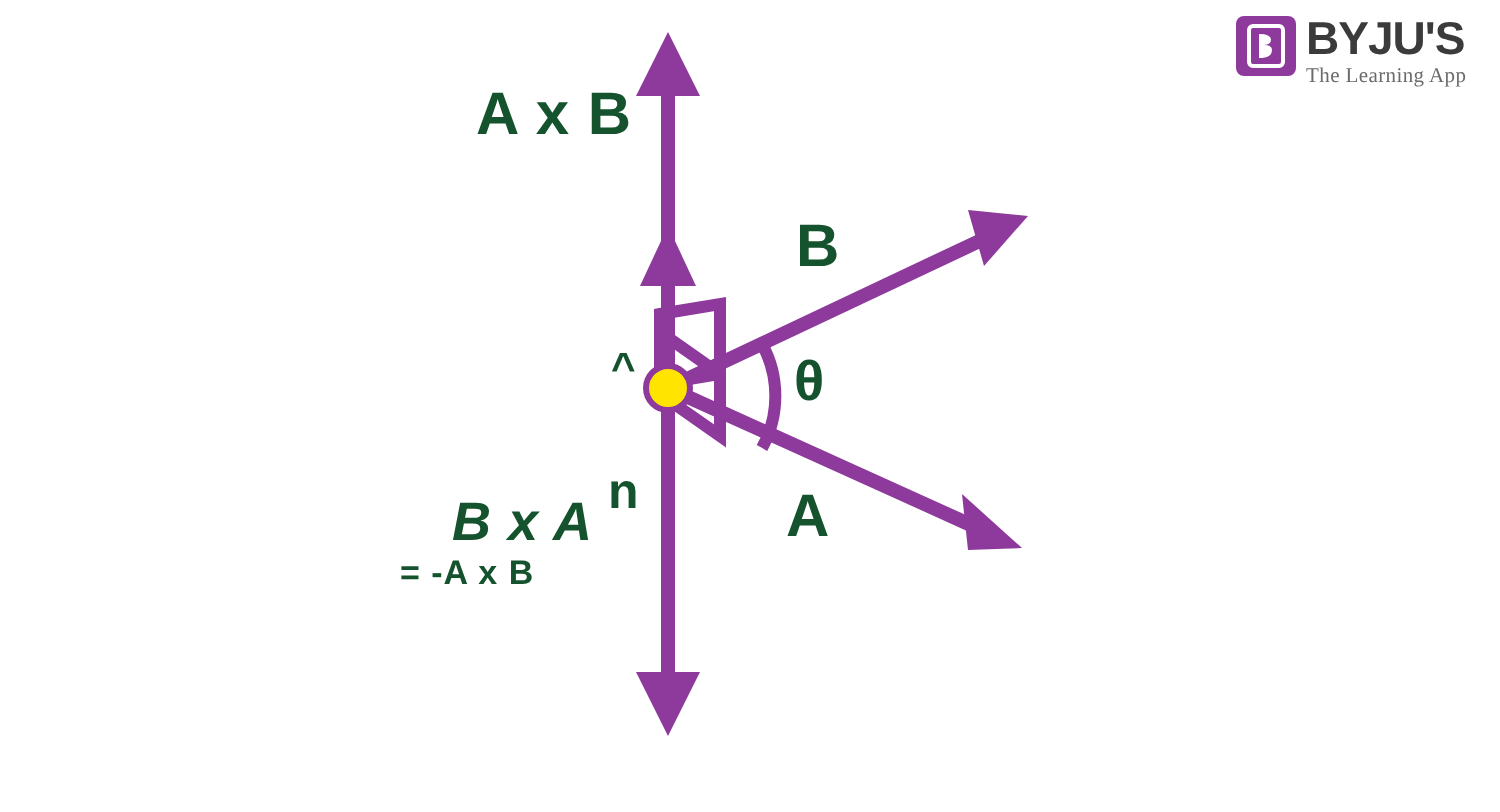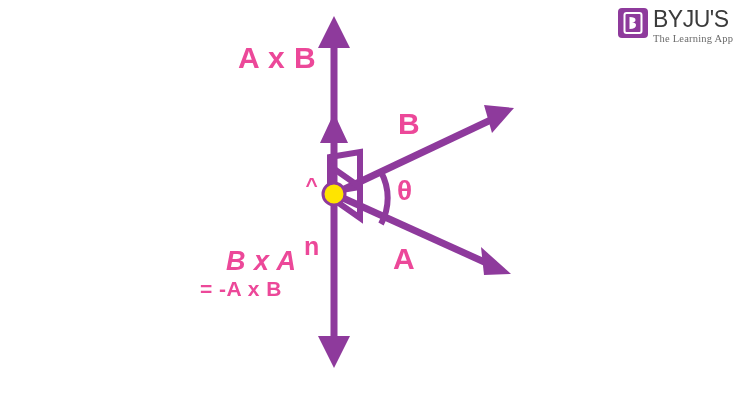--- a/index.html
+++ b/index.html
@@ -85,7 +85,7 @@
   #logo-text { display: flex; flex-direction: column; line-height: 1; }
   #logo-word {
     font-family: "Liberation Sans", sans-serif;
-    font-weight: normal;
+    font-weight: bold;
     font-size: 23px;
     color: #3b3b3b;
     letter-spacing: -0.5px;

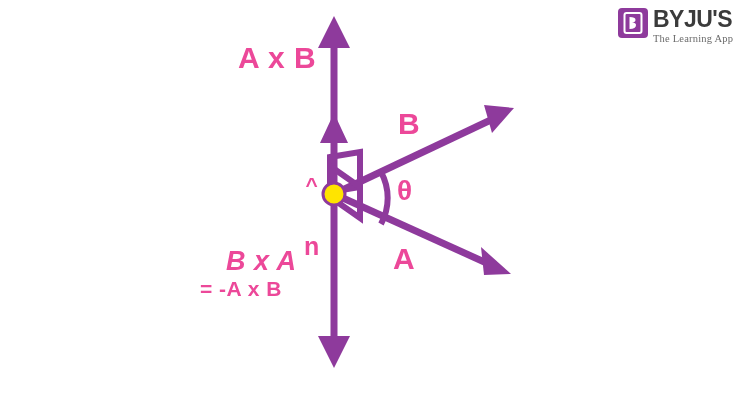--- a/index.html
+++ b/index.html
@@ -26,7 +26,7 @@
   }
   .vec-label {
     position: absolute;
-    color: #ec4899;
+    color: #14532d;
     font-weight: bold;
     font-family: "Liberation Sans", sans-serif;
     white-space: pre;

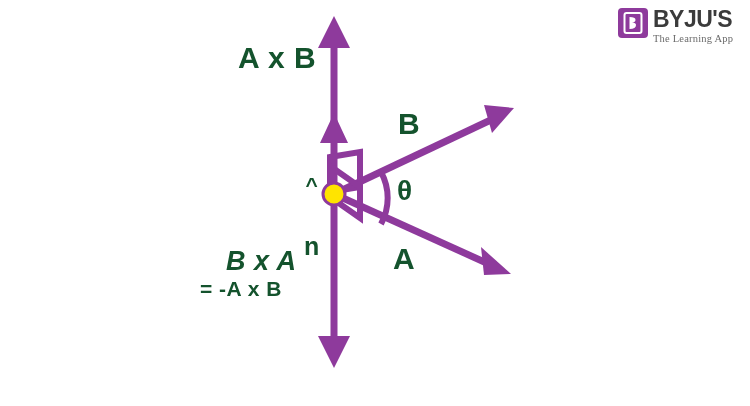--- a/index.html
+++ b/index.html
@@ -60,7 +60,7 @@
   #label-negaxb {
     left: 200px;
     top: 278px;
-    font-size: 21px;
+    font-size: 17px;
     text-align: right;
   }
 

